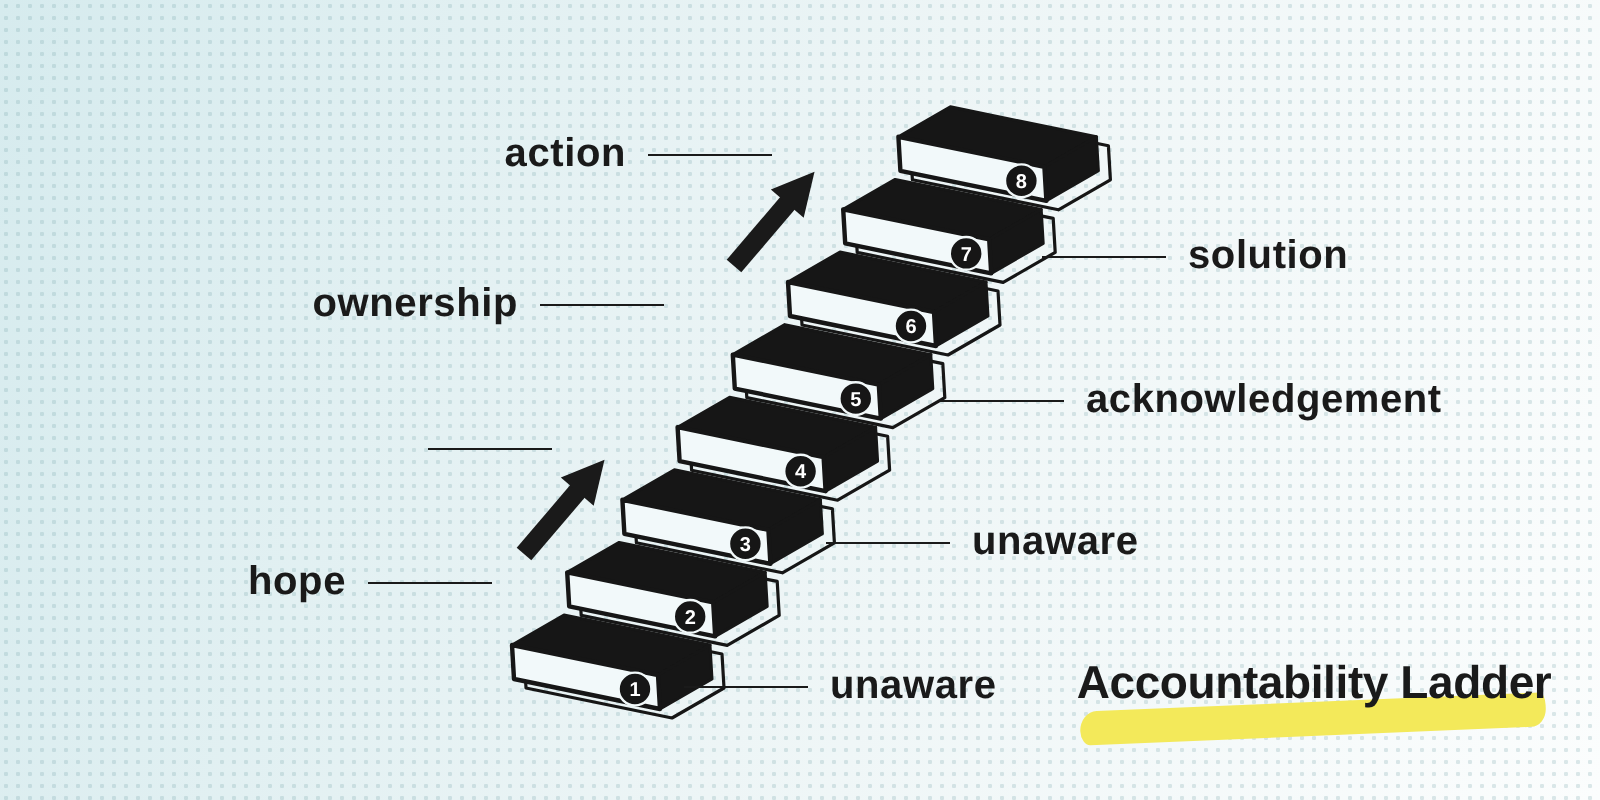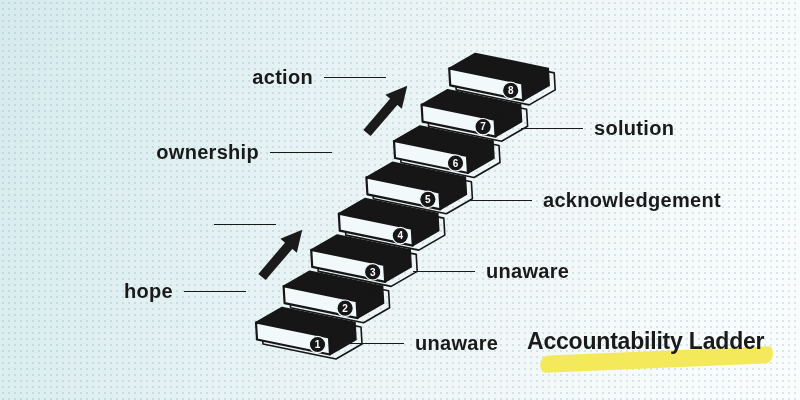--- a/index.html
+++ b/index.html
@@ -29,7 +29,7 @@
   .row.acknowledgement {left:470px; top:191px;}
   .row.excuses         {left:413px; top:262px;}
   .row.unaware         {left:342px; top:334px;}
-  .title{position:absolute;left:527px;top:330px;width:260px;height:50px;}
+  .title{position:absolute;left:527px;top:330px;width:260px;height:50px;text-align:center;}
   .title .hl{
     position:absolute;left:13px;top:21px;width:233px;height:17px;
     background:var(--hl,#f3e95a);transform:rotate(-2.4deg);

